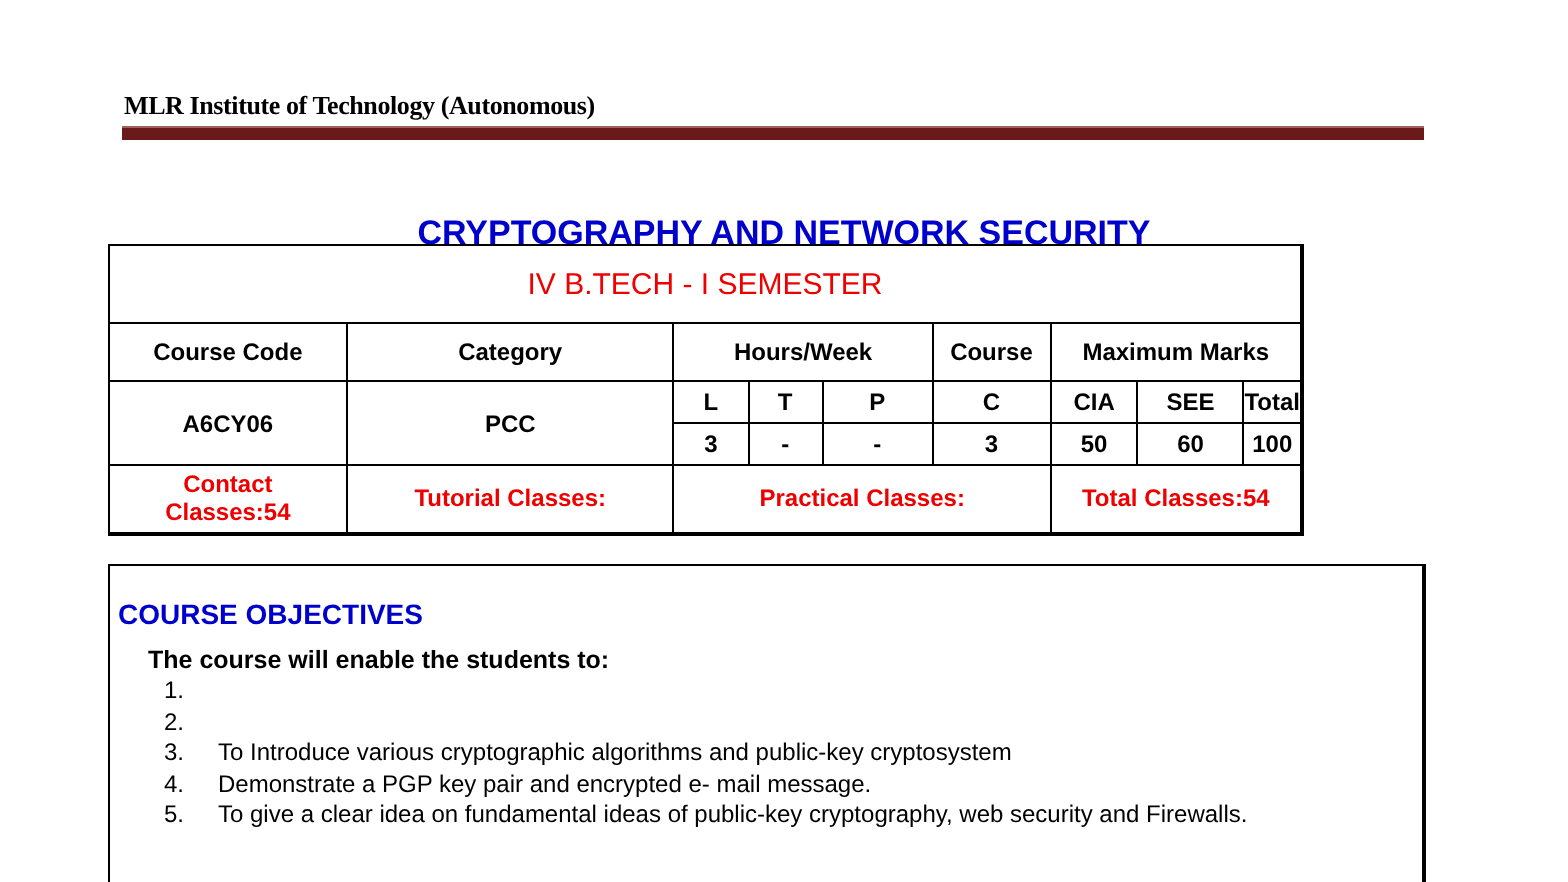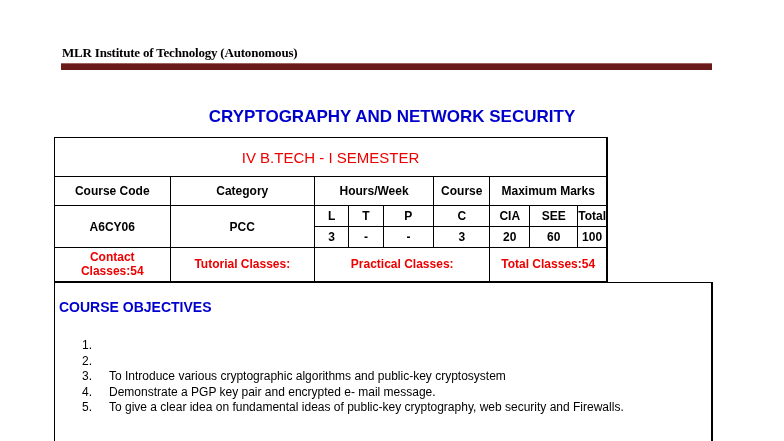--- a/index.html
+++ b/index.html
@@ -7,7 +7,7 @@
   .inst { position: absolute; left: 62px; top: 45px; font-family: "Liberation Serif", serif; font-weight: bold; font-size: 13px; letter-spacing: -0.2px; }
   .rule { position: absolute; left: 61px; top: 63px; width: 651px; height: 6px; background: #6b1a1c; border-top: 1px solid #a06060; }
   .title { position: absolute; left: 0; width: 784px; top: 107px; text-align: center; color: #0000cc; font-weight: bold; font-size: 17px; }
-  table.grid { position: absolute; left: 54px; top: 137px; width: 554px; border-collapse: collapse; font-size: 12px; }
+  table.grid { position: absolute; left: 54px; top: 122px; width: 598px; border-collapse: collapse; font-size: 12px; }
   table.grid td { border: 1px solid #000; text-align: center; font-weight: bold; padding: 0; }
   .sem td { height: 38px; color: #ee0000; font-weight: normal !important; font-size: 15px; border-top: 2px solid #555; }
   .red { color: #ee0000; }

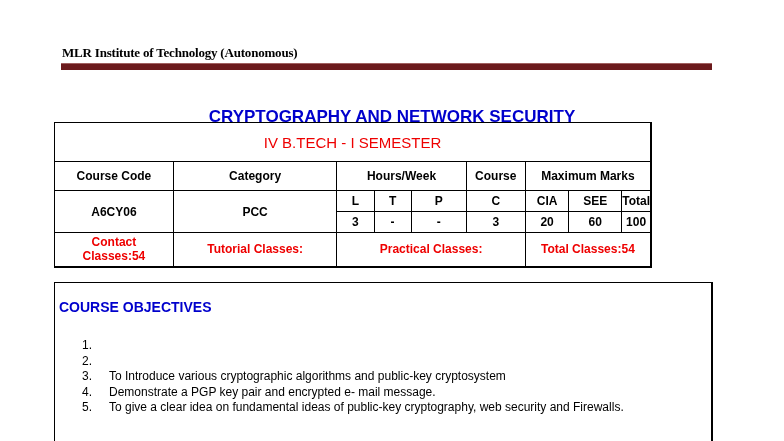--- a/index.html
+++ b/index.html
@@ -54,7 +54,7 @@
     <td>-</td>
     <td>-</td>
     <td>3</td>
-    <td>20</td>
+    <td>50</td>
     <td>60</td>
     <td style="border-right:2px solid #000;">100</td>
   </tr>

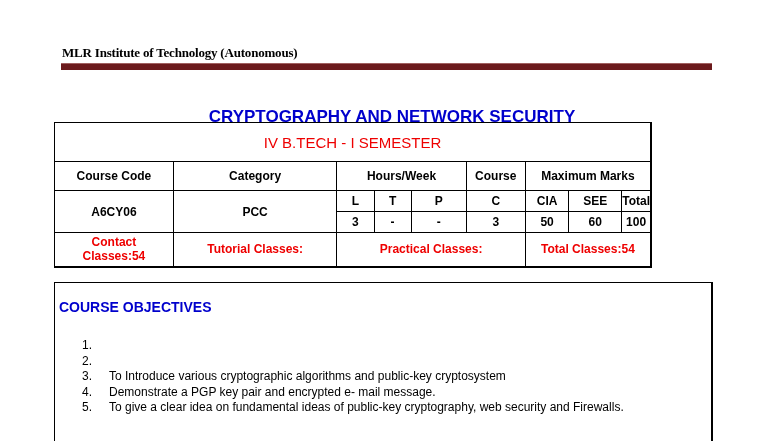--- a/index.html
+++ b/index.html
@@ -69,6 +69,7 @@
 
 <div class="objbox">
   <div class="obj-h">COURSE OBJECTIVES</div>
+  <div class="obj-intro">The course will enable the students to:</div>
   <ol class="obj">
     <li>
         <span class="num">1.</span>

